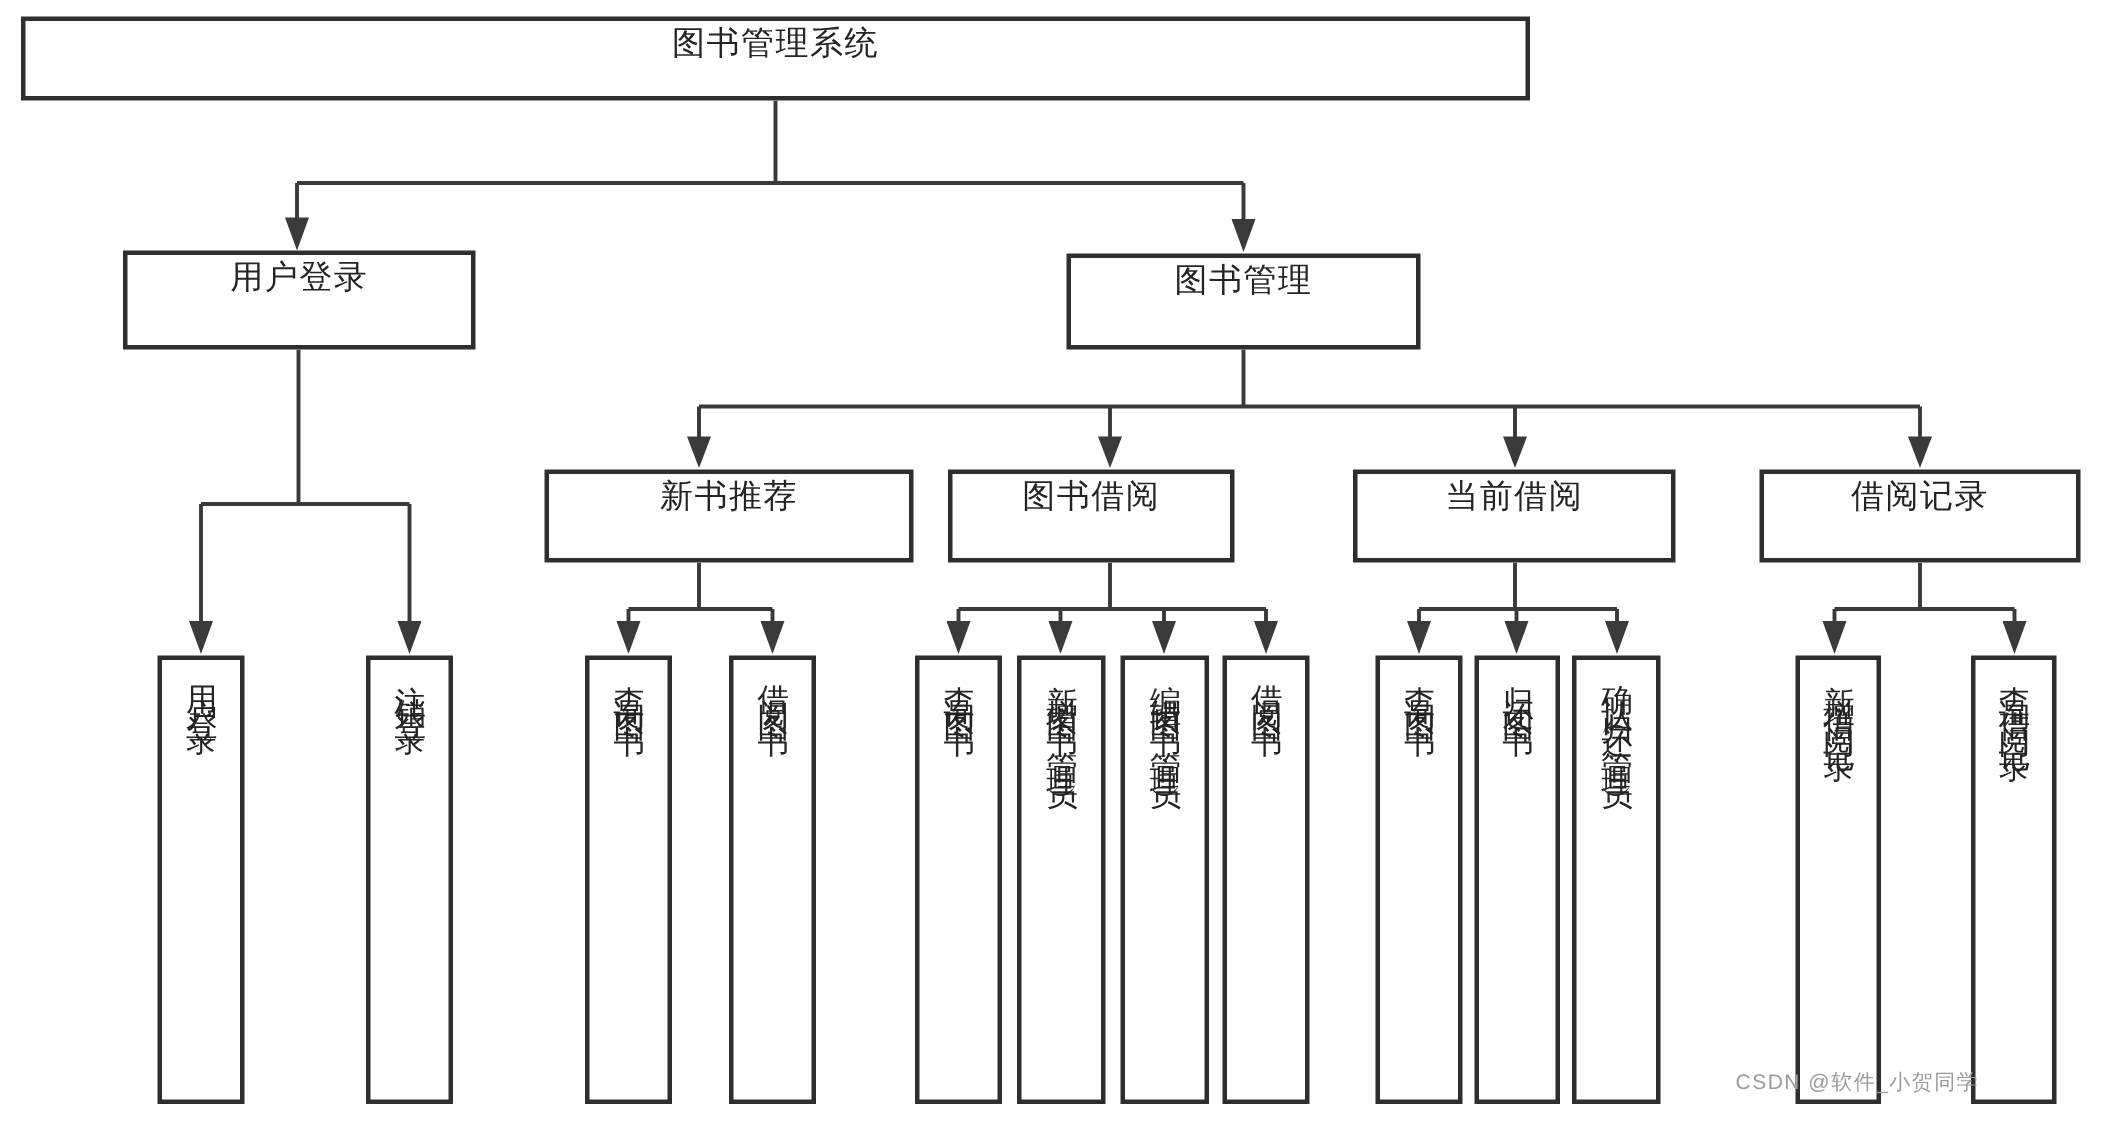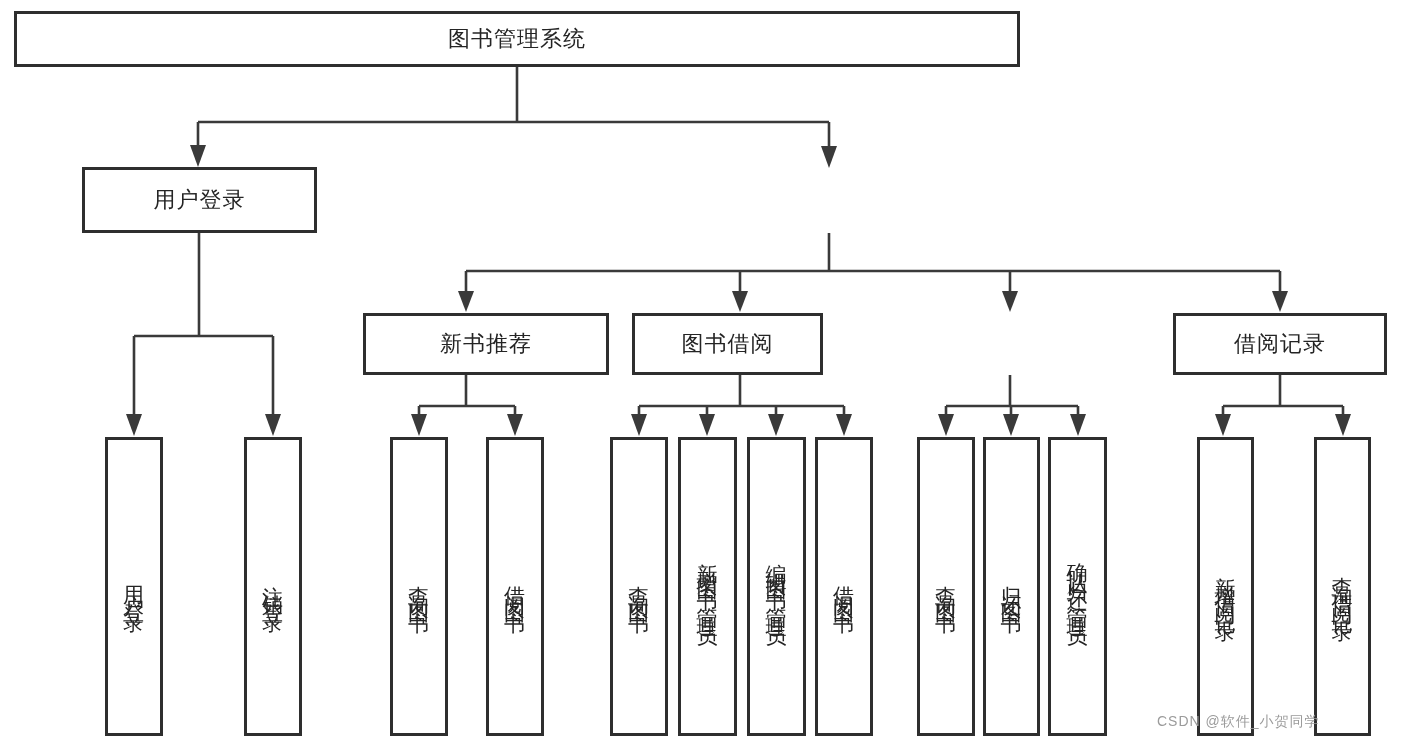--- a/index.html
+++ b/index.html
@@ -28,7 +28,6 @@
     border: 3px solid #2e2e2e;
     background: #ffffff;
     display: flex;
-    align-items: center;
     justify-content: center;
     color: #242424;
   }

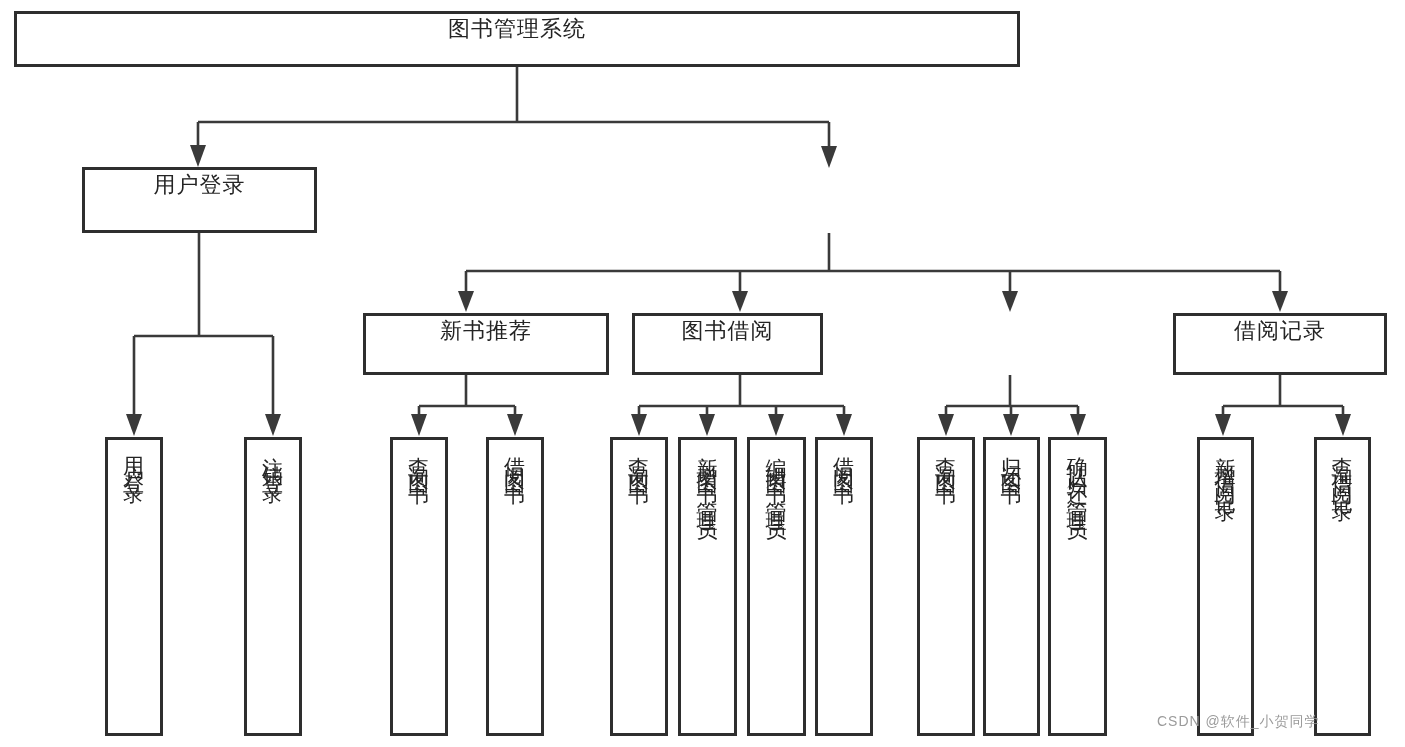--- a/index.html
+++ b/index.html
@@ -119,6 +119,9 @@
   <div class="node h-label" style="left:82px; top:167px; width:235px; height:66px;">
     <span>用户登录</span>
   </div>
+  <div class="node h-label" style="left:711px; top:169px; width:236px; height:64px;">
+    <span>图书管理</span>
+  </div>
 
   <div class="node h-label" style="left:363px; top:313px; width:246px; height:62px;">
     <span>新书推荐</span>

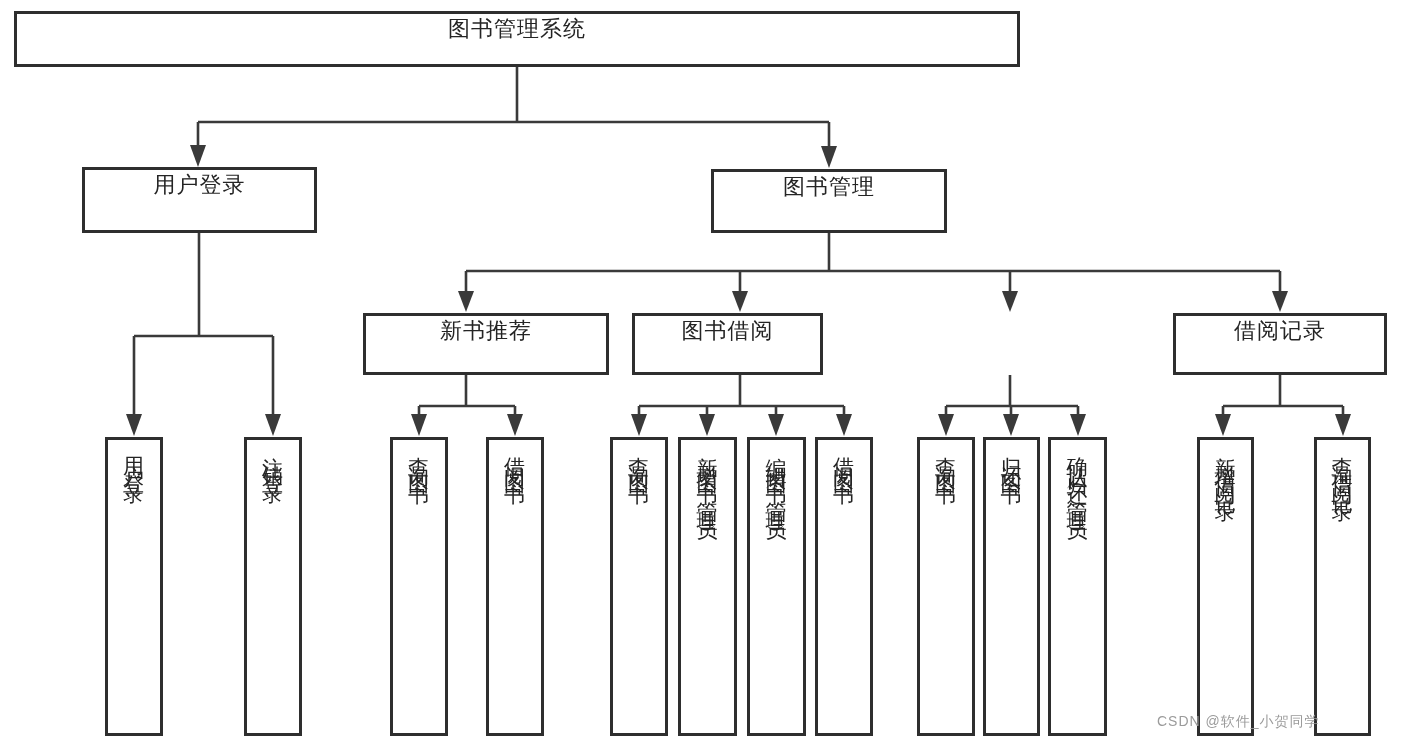--- a/index.html
+++ b/index.html
@@ -129,6 +129,9 @@
   <div class="node h-label" style="left:632px; top:313px; width:191px; height:62px;">
     <span>图书借阅</span>
   </div>
+  <div class="node h-label" style="left:902px; top:313px; width:215px; height:62px;">
+    <span>当前借阅</span>
+  </div>
   <div class="node h-label" style="left:1173px; top:313px; width:214px; height:62px;">
     <span>借阅记录</span>
   </div>

